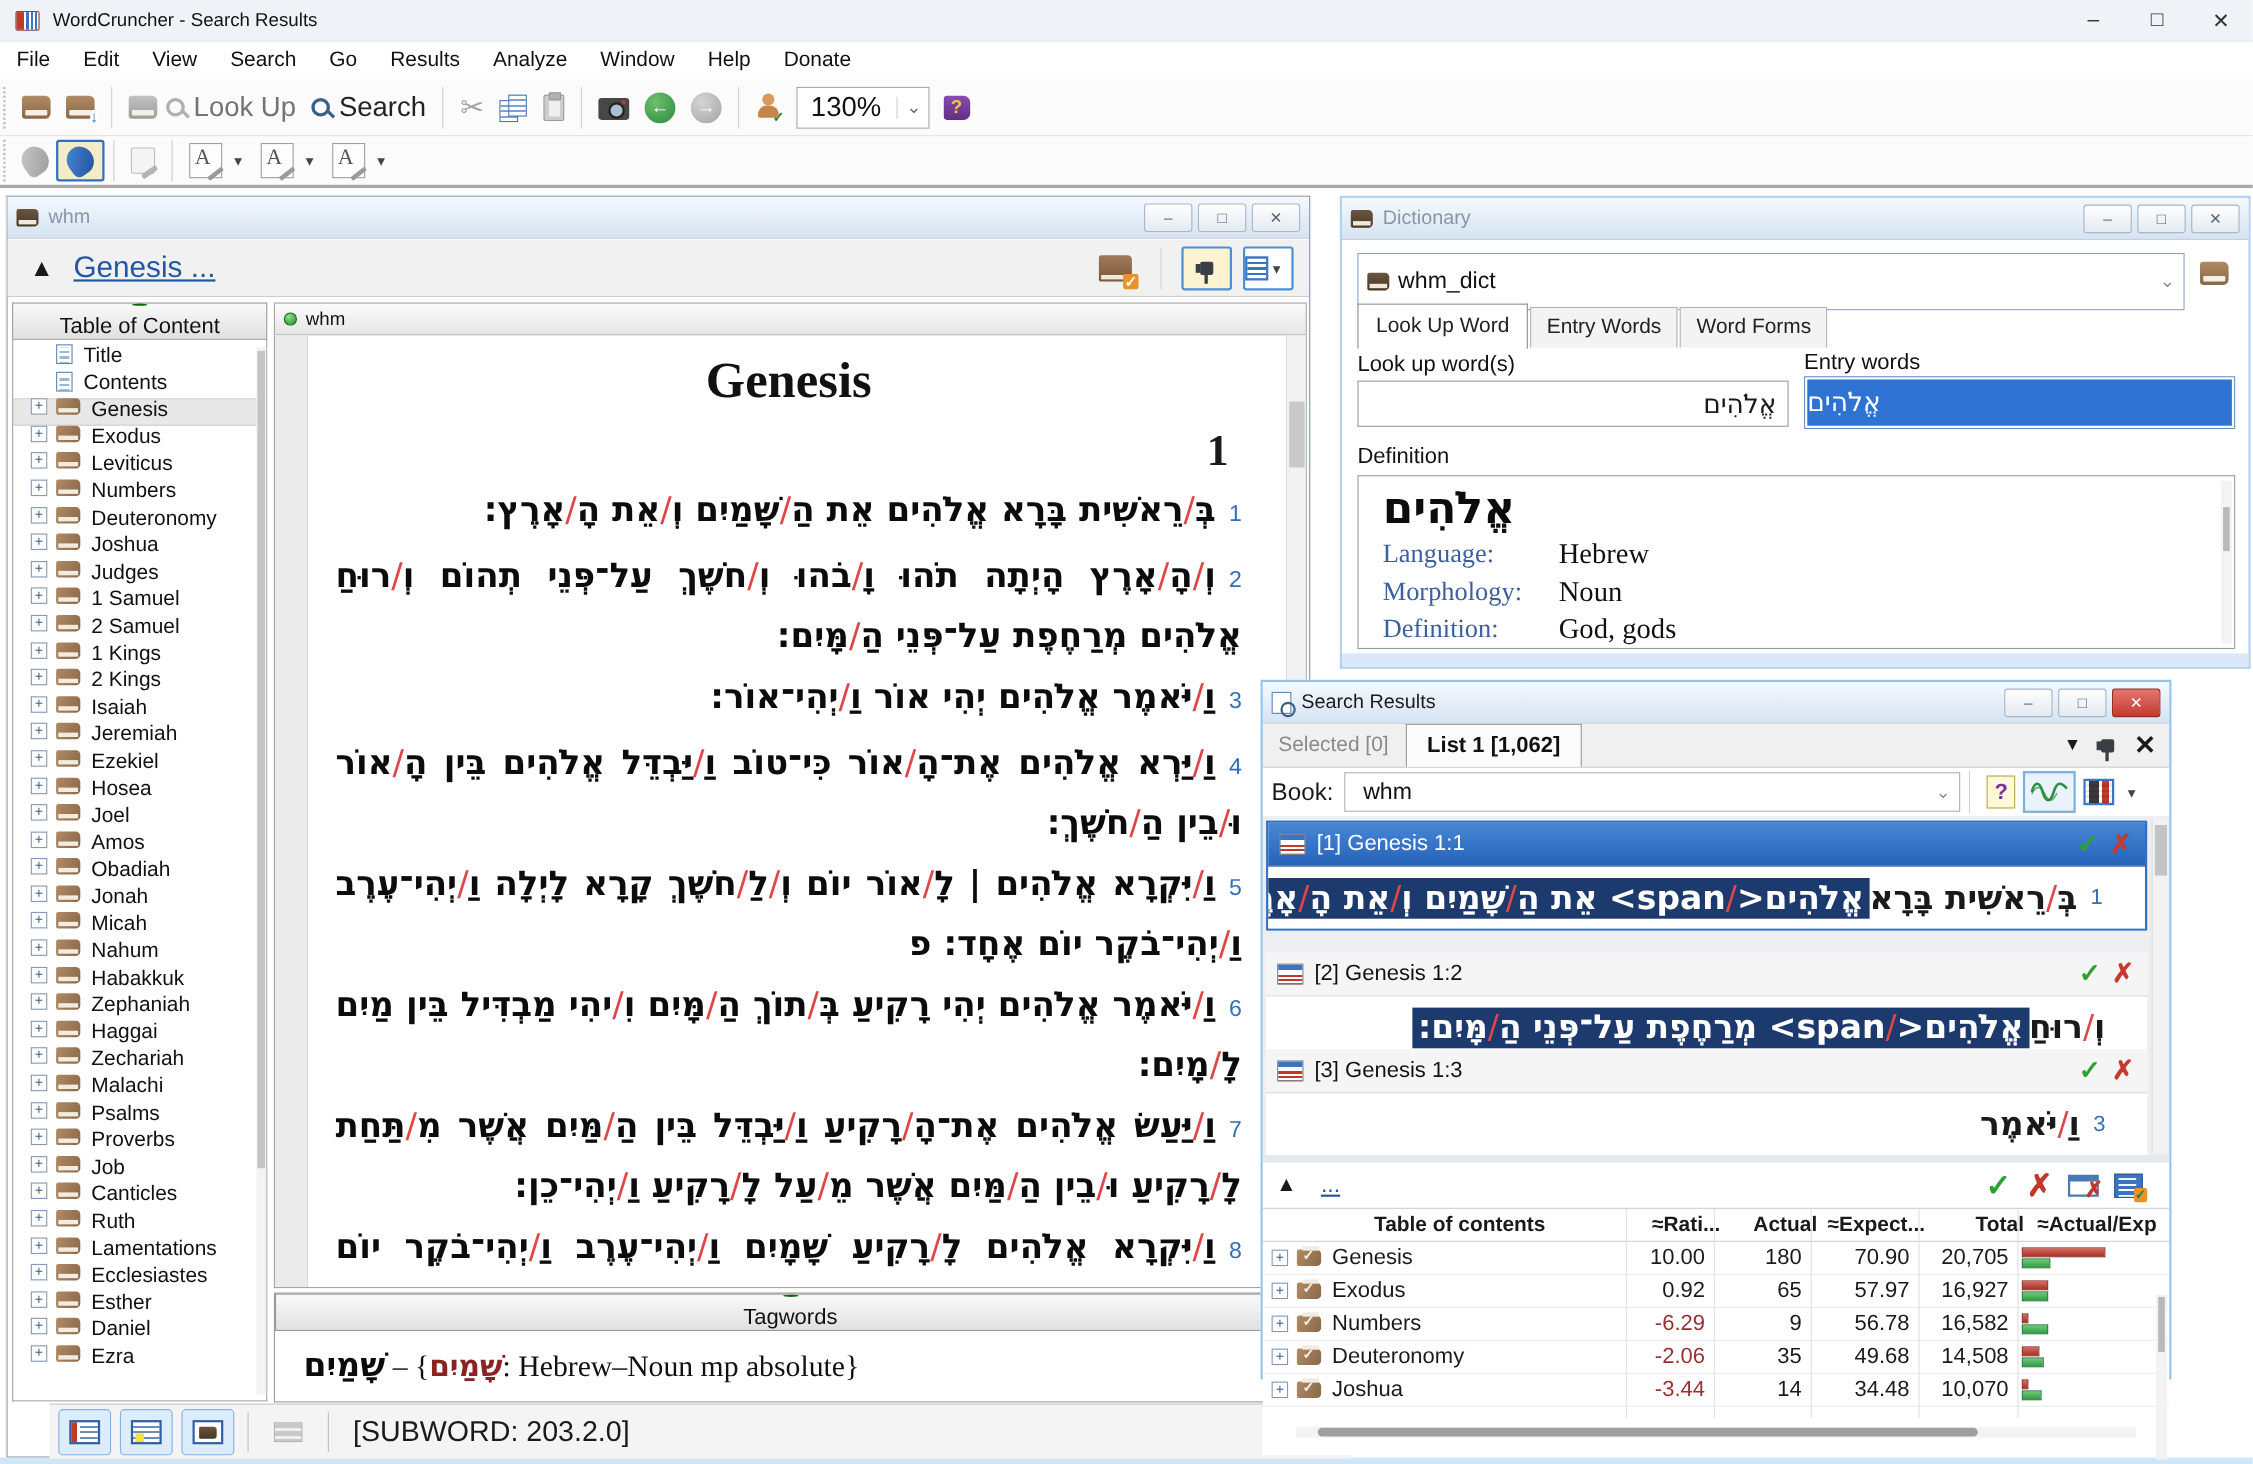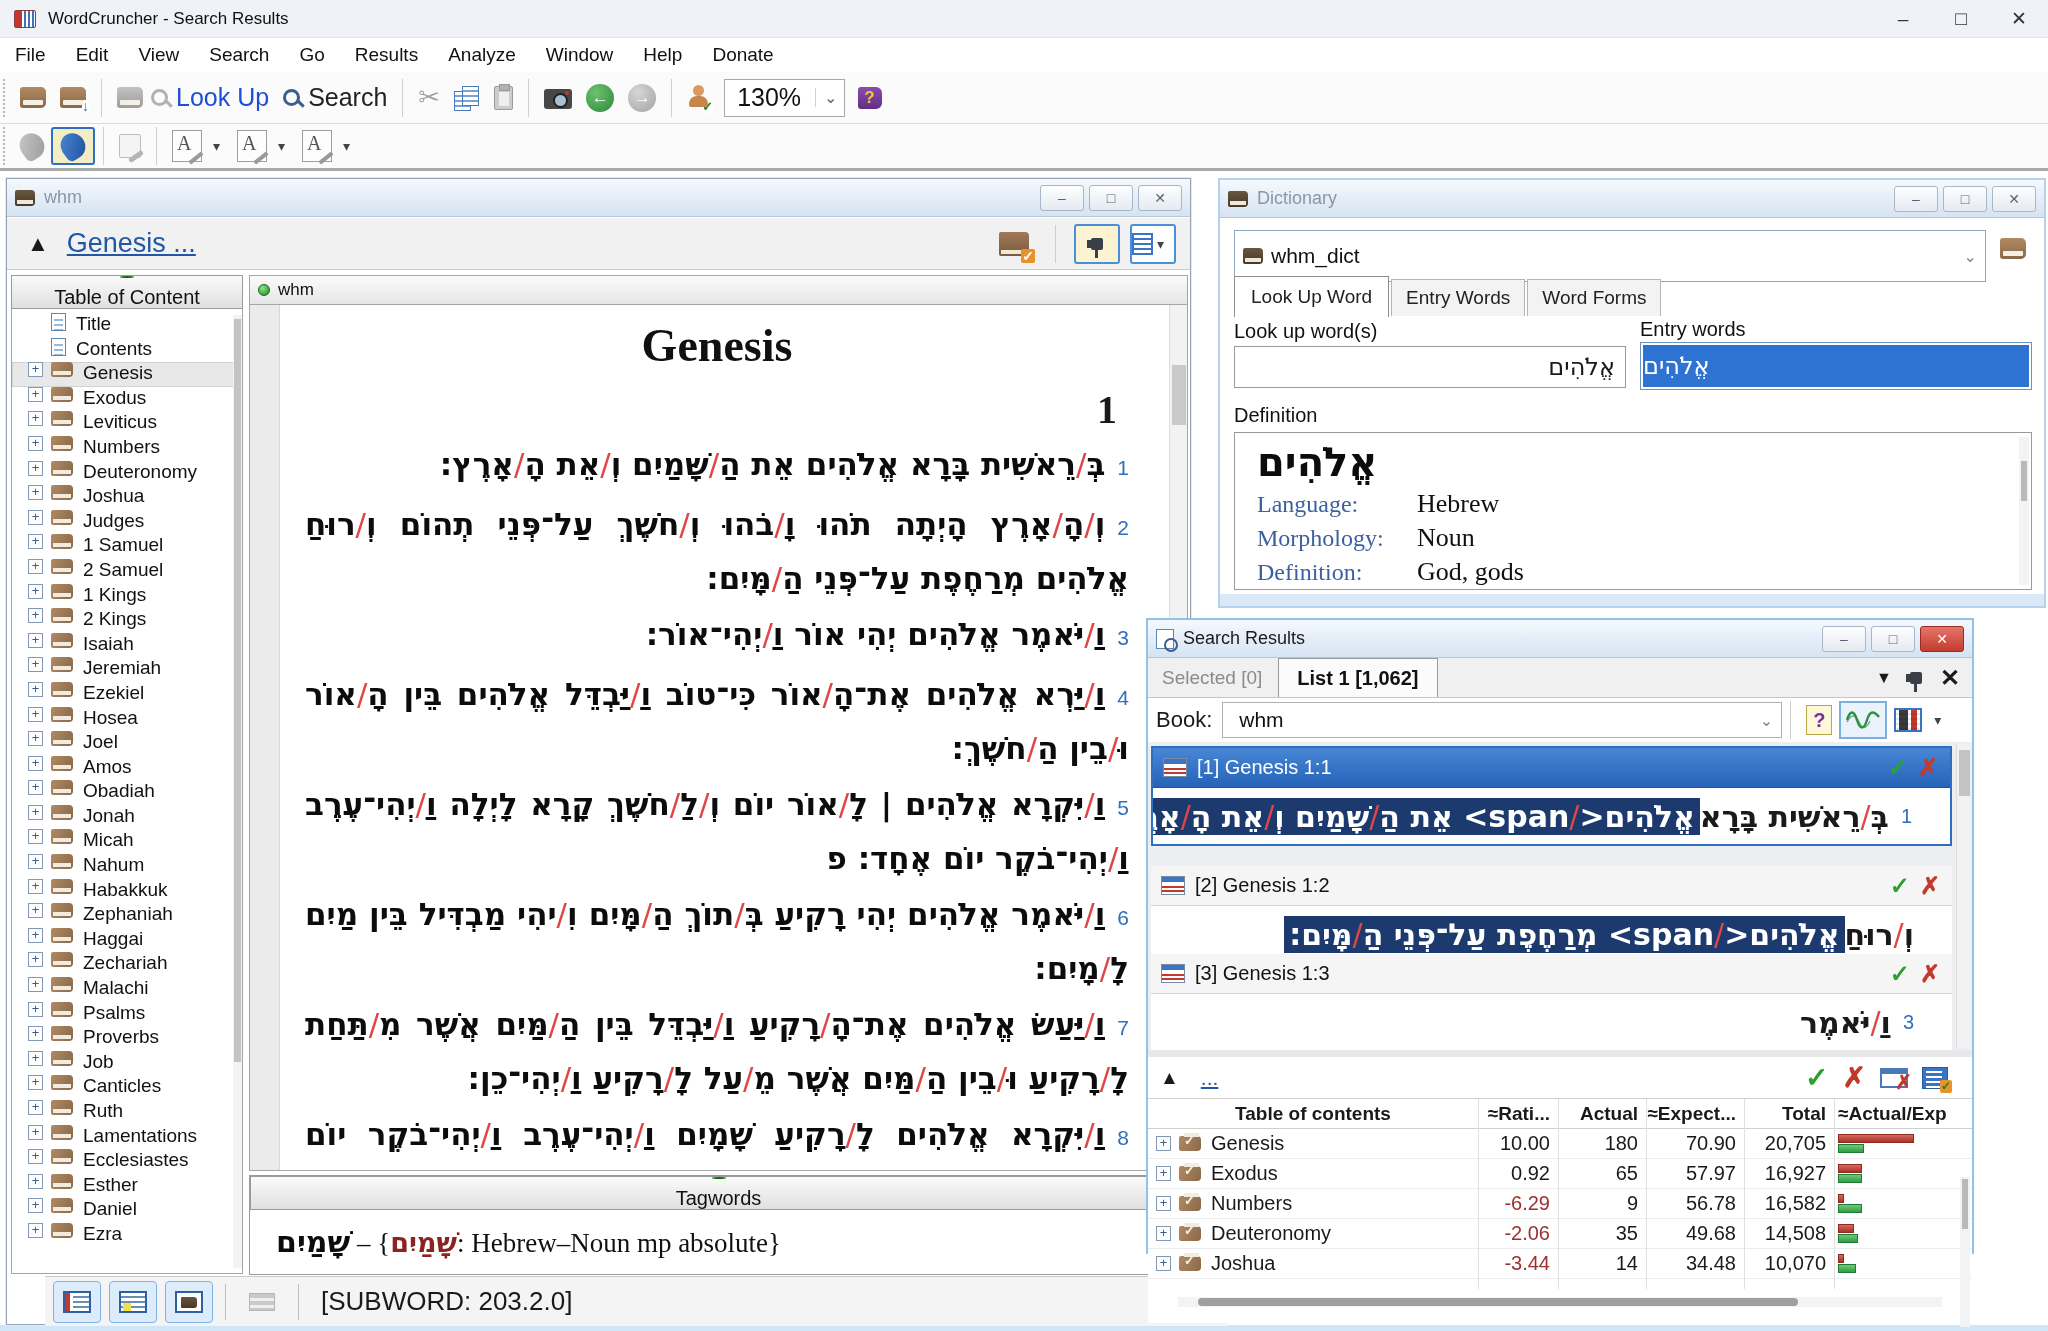--- a/index.html
+++ b/index.html
@@ -22,7 +22,7 @@
   .tsep { width:1px; height:38px; background:#cfcfcf; margin:0 8px; }
   .tbtn { display:flex; align-items:center; gap:8px; padding:4px 7px; border-radius:3px; }
   .tlabel { font-size:25px; color:#222; }
-  .tlabel.dis { color:#1d4ed8; }
+  .tlabel.dis { color:#737373; }
 
   
   .i-book { width:26px; height:21px; background:linear-gradient(#b08a64,#8a6848); border-radius:3px 5px 5px 3px; position:relative; }

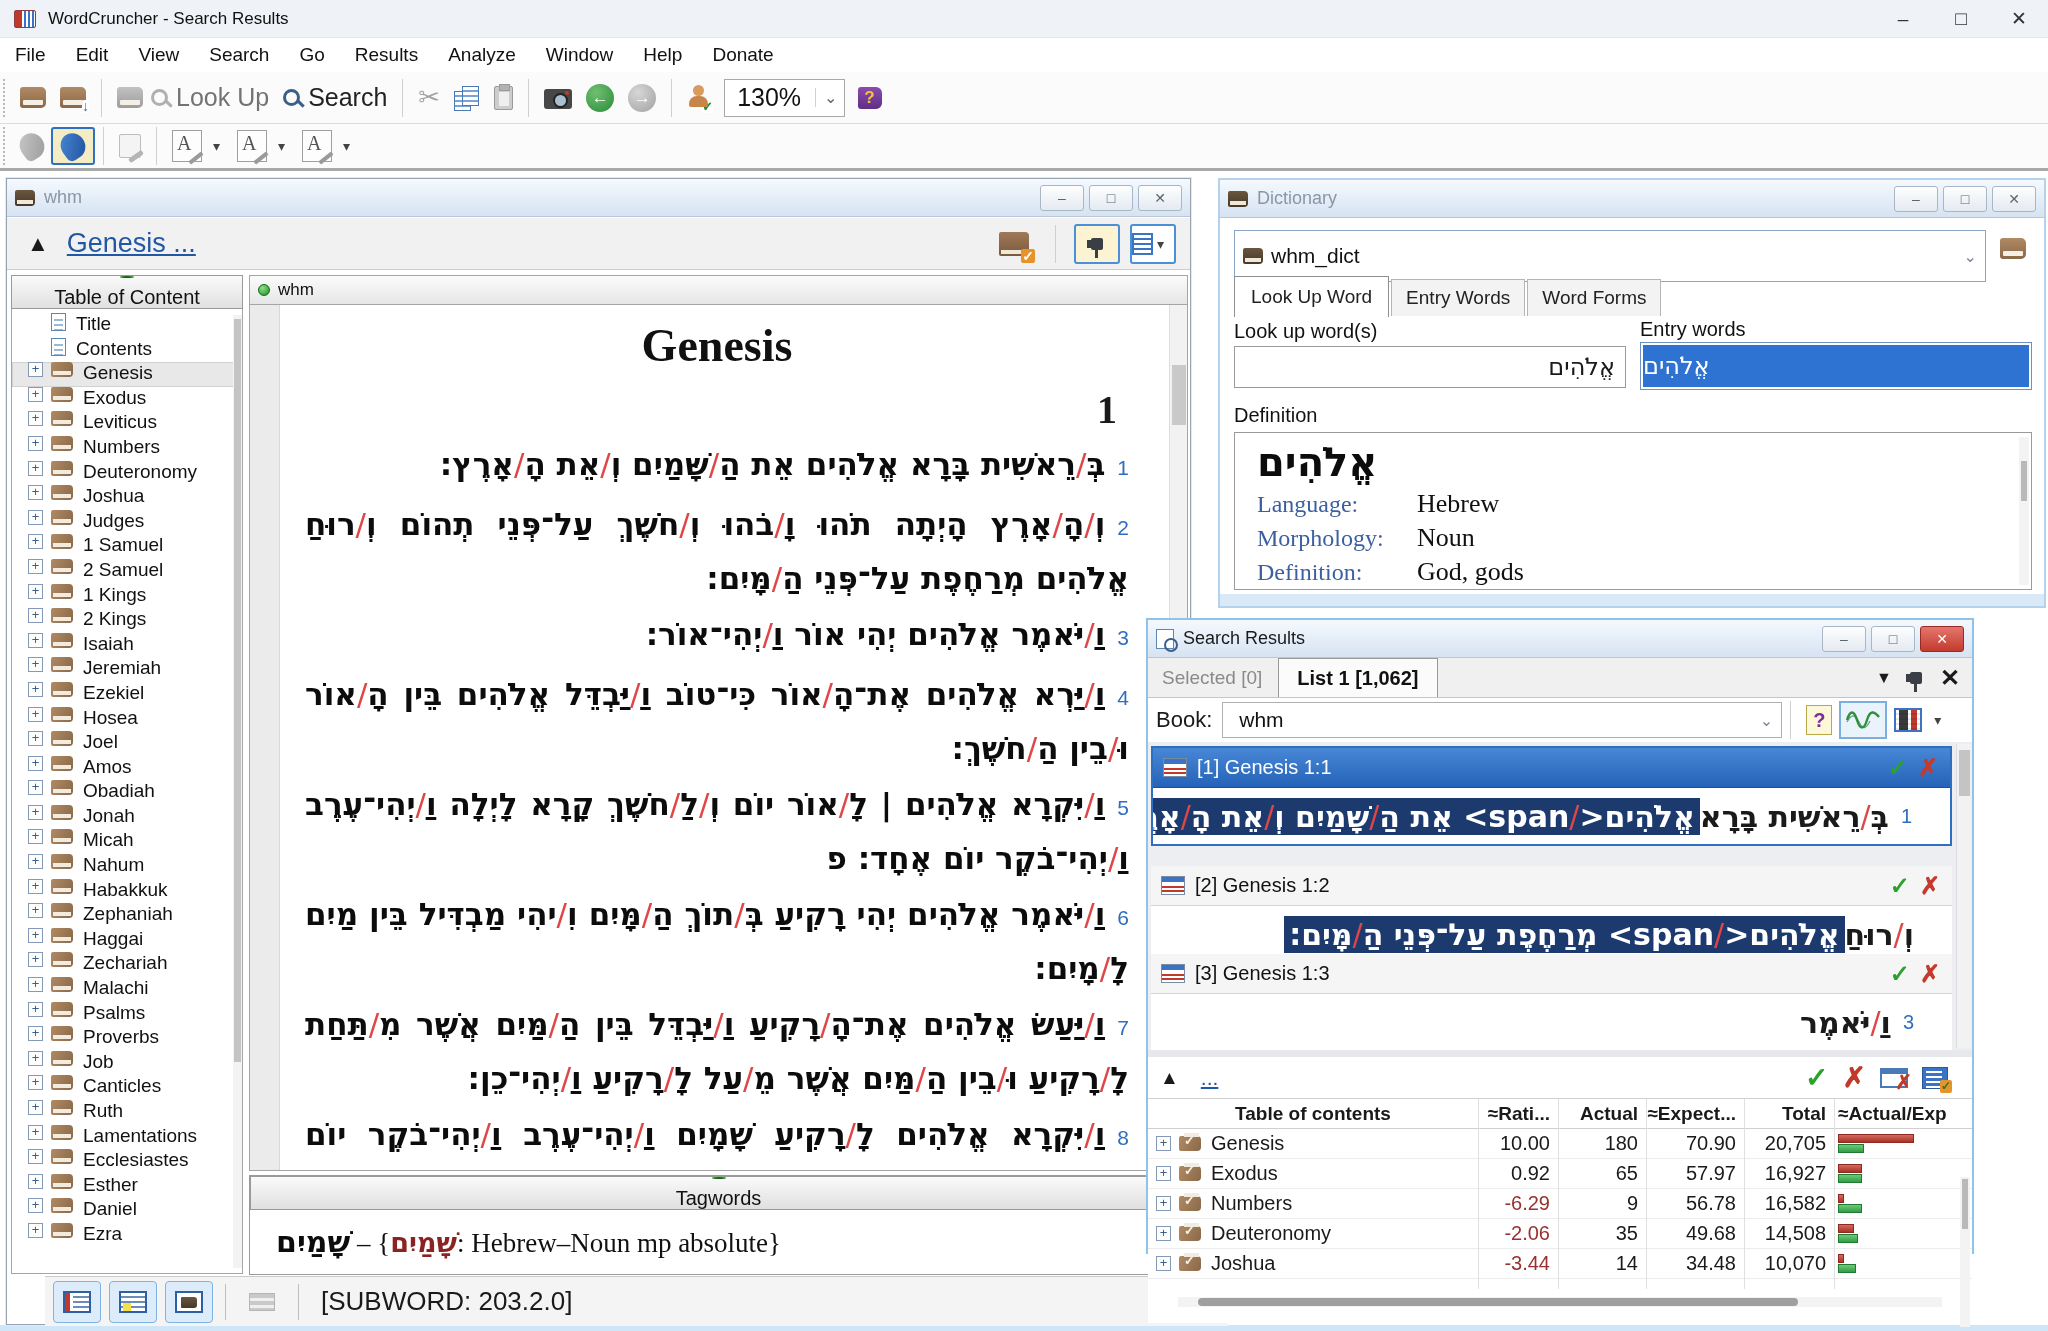--- a/index.html
+++ b/index.html
@@ -209,7 +209,7 @@
   .i-tablechk { width:26px; height:22px; background:#3b74c4; border:1px solid #2a5a9a; position:relative;
       background-image:repeating-linear-gradient(#fff 0 2px, transparent 2px 5px); background-size:16px 100%; background-position:3px 3px; background-repeat:no-repeat; }
   .i-tablechk::after { content:"✓"; position:absolute; right:-5px; bottom:-5px; background:#e8922a; color:#1f7a33; font-size:12px; font-weight:bold; line-height:13px; padding:0 1px; border-radius:2px; }
-  .st-header { height:30px; display:flex; align-items:center; border-bottom:1px solid #cfcfcf; font-weight:bold; font-size:19px; }
+  .st-header { height:30px; display:flex; align-items:center; border-bottom:1px solid #cfcfcf; font-weight:bold; font-size:19px;padding-left:14px; }
   .st-row { height:30px; display:flex; align-items:center; font-size:20px; border-bottom:1px solid #ececec; position:relative; }
   .colsep { position:absolute; top:0; bottom:0; width:1px; background:#e0e0e0; }
   .c-name { width:330px; display:flex; align-items:center; padding-left:8px; }

